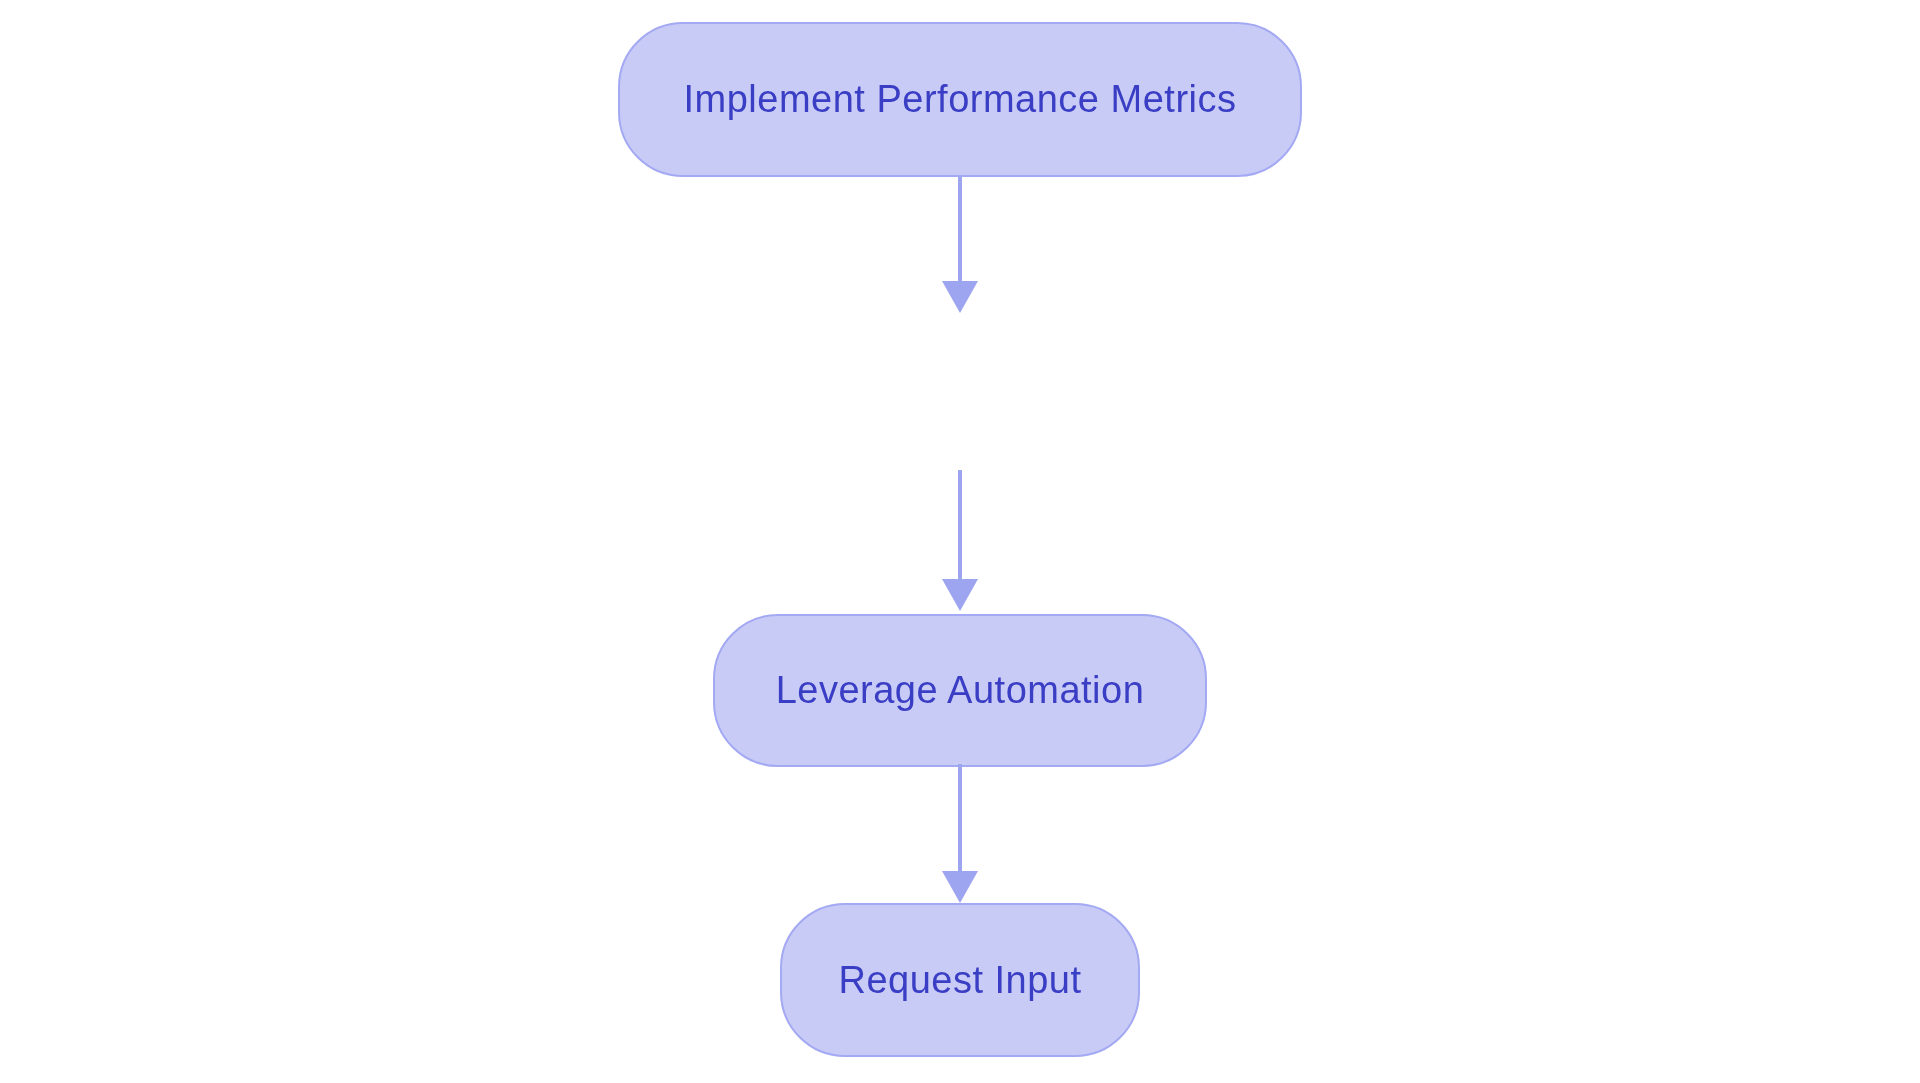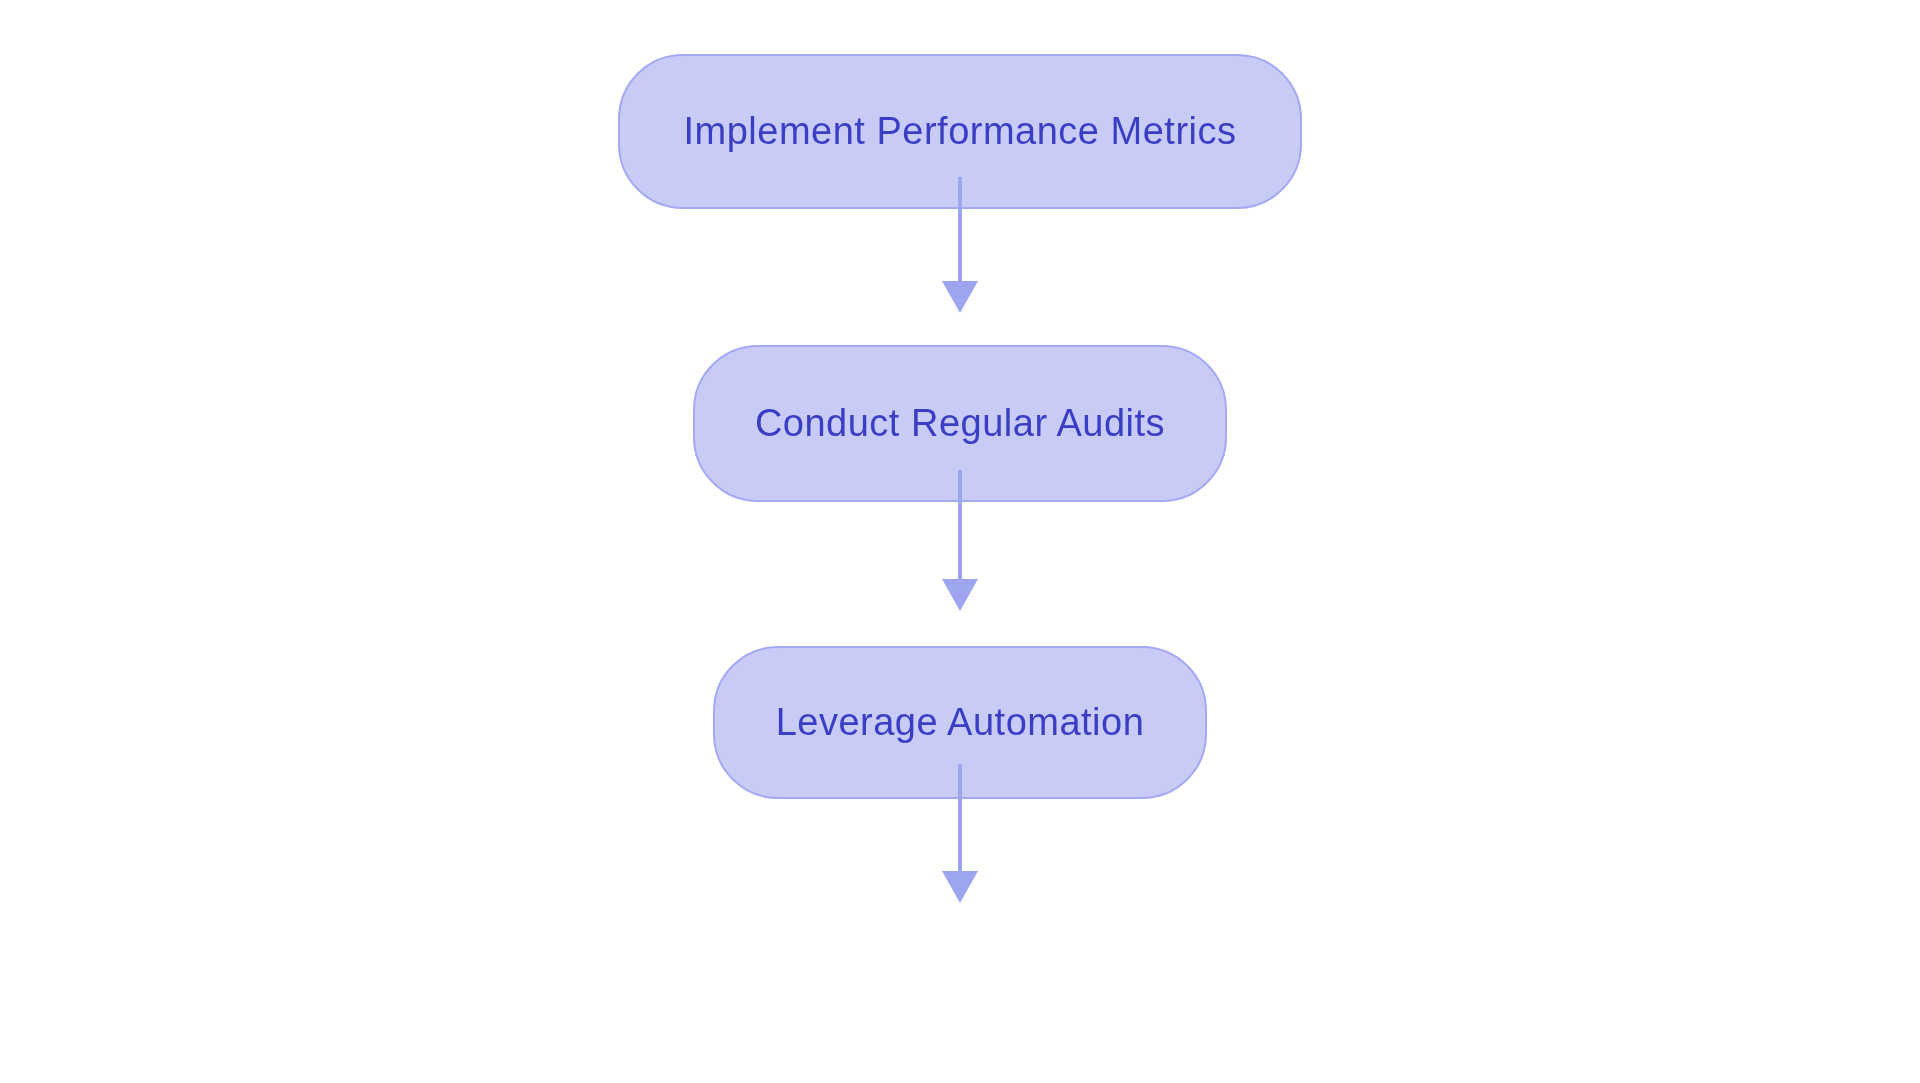--- a/index.html
+++ b/index.html
@@ -28,7 +28,6 @@
     display: flex;
     align-items: center;
     justify-content: center;
-    margin-top: 32px;
   }
   .node .label {
     color: var(--node-text, #3a3ec4);

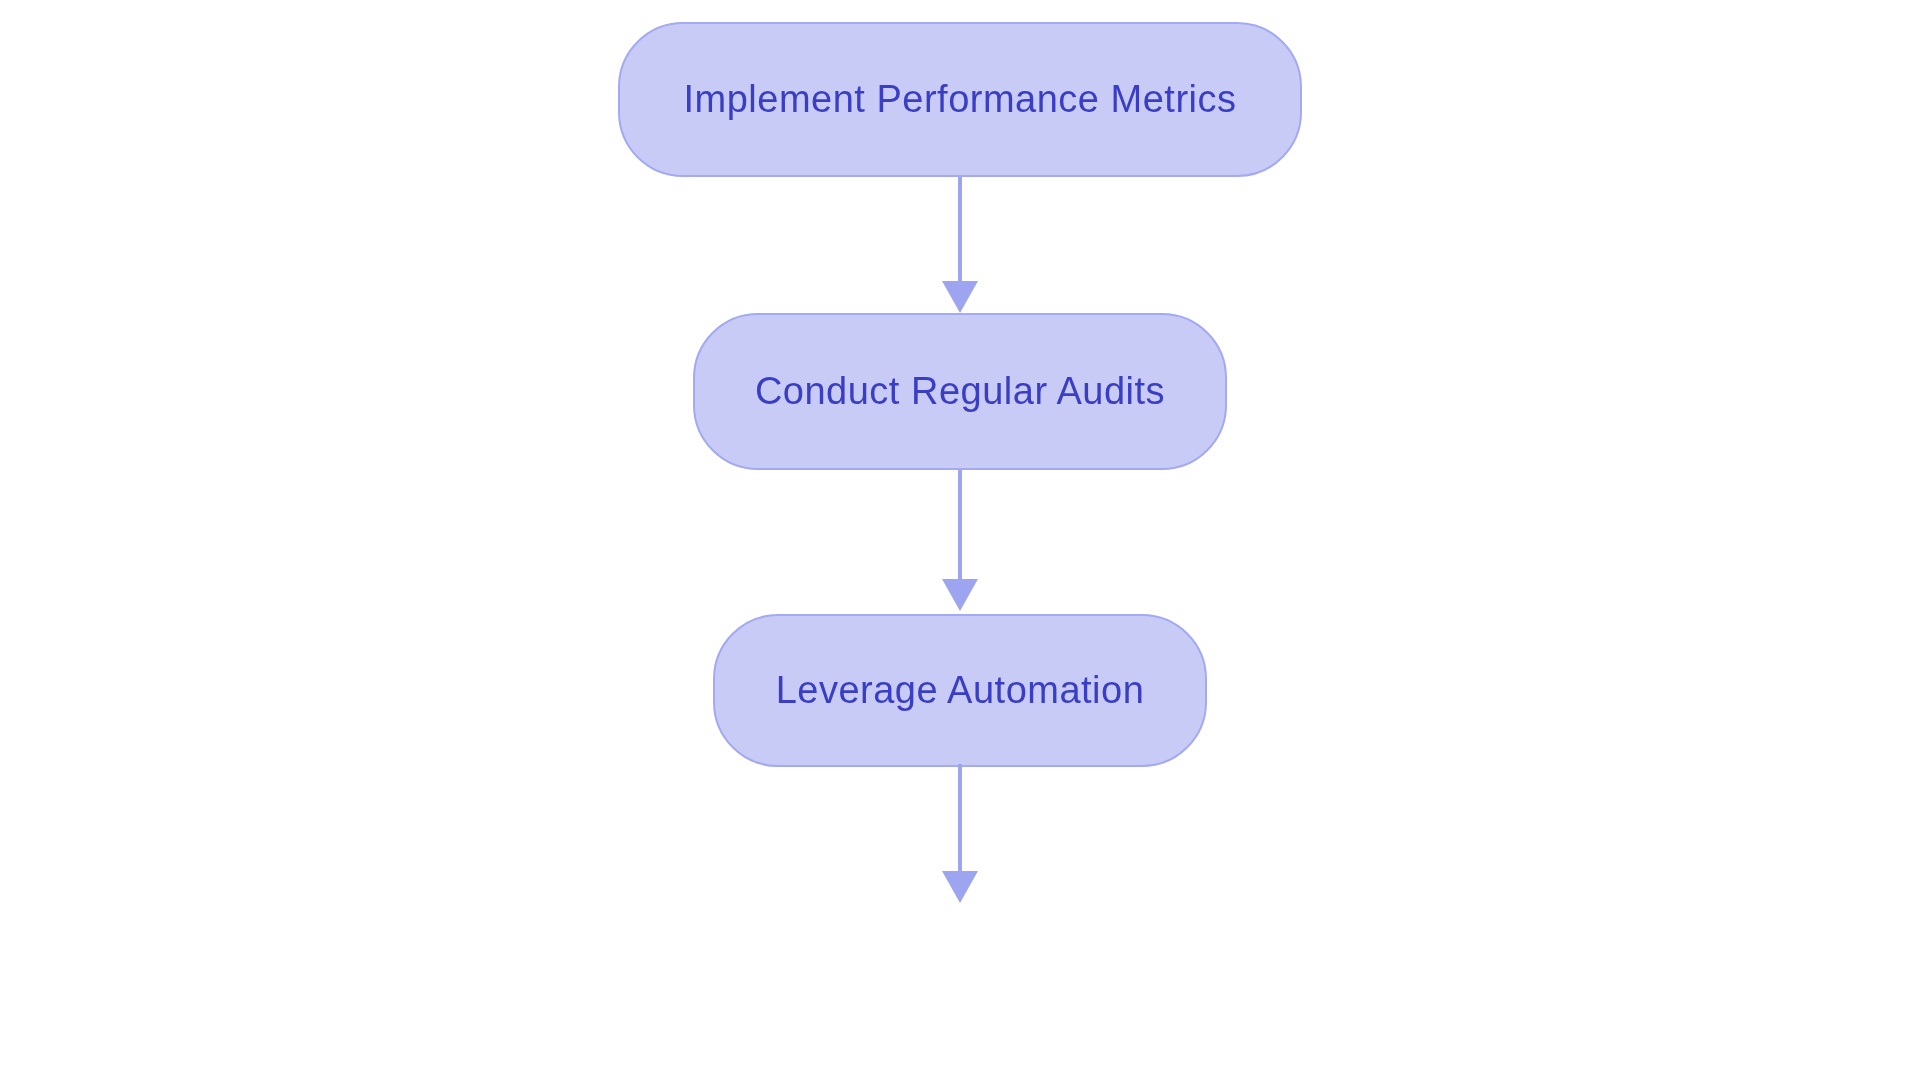--- a/index.html
+++ b/index.html
@@ -83,9 +83,6 @@
     <div class="head"></div>
   </div>
 
-  <div class="node n2">
-    <span class="label">Conduct Regular Audits</span>
-  </div>
 
   <div class="arrow a2">
     <div class="shaft"></div>

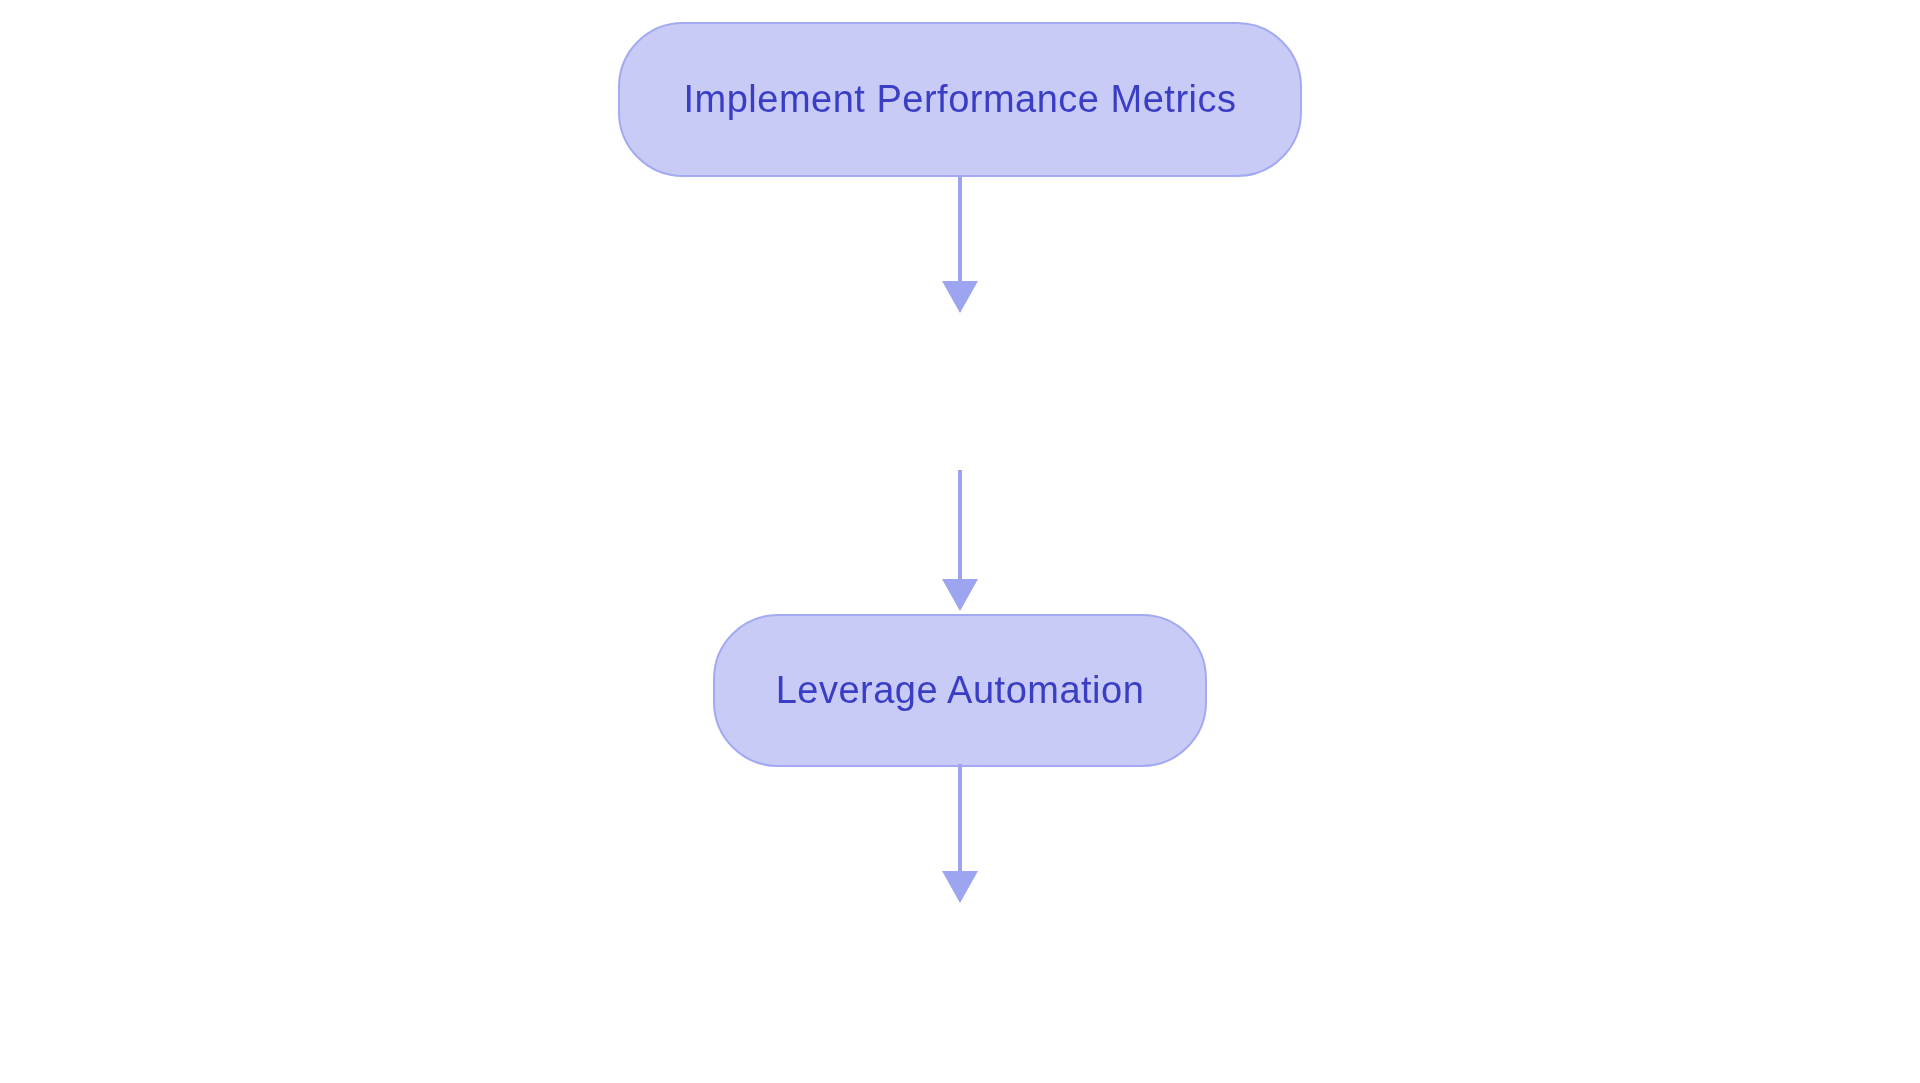--- a/index.html
+++ b/index.html
@@ -98,6 +98,9 @@
     <div class="head"></div>
   </div>
 
+  <div class="node n4">
+    <span class="label">Request Input</span>
+  </div>
 
 </div>
 

